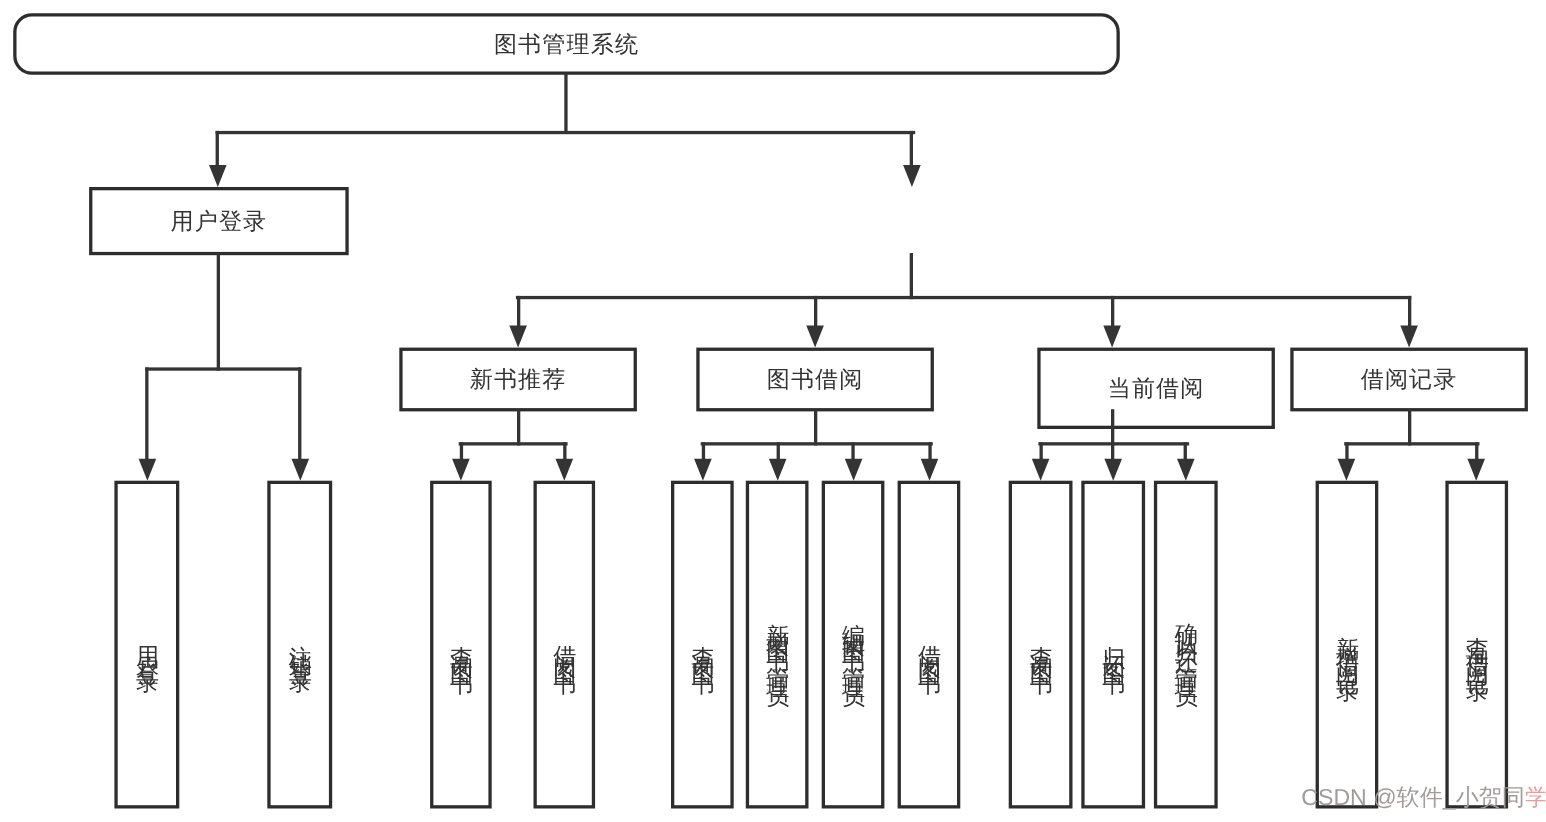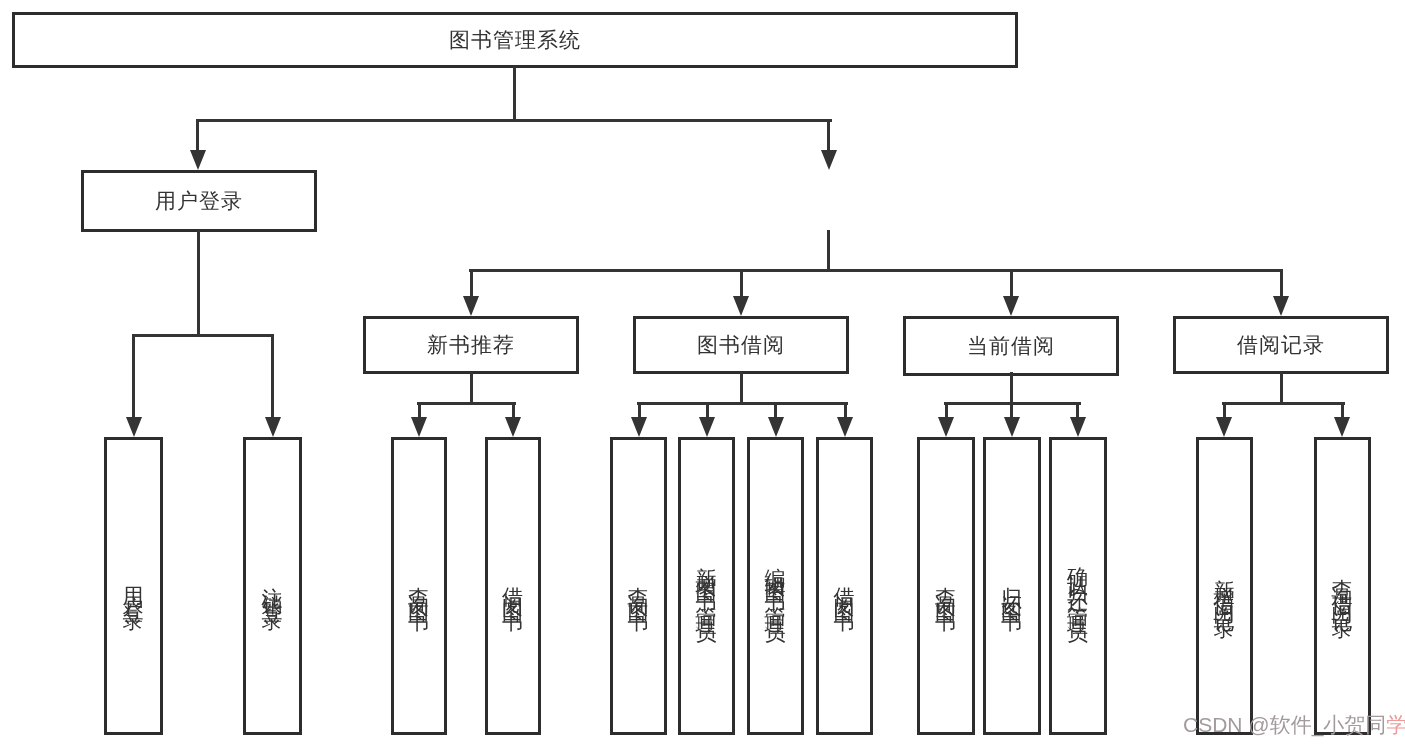--- a/index.html
+++ b/index.html
@@ -55,7 +55,7 @@
 
 <div class="canvas">
 
-  <div class="box" style="left:12px;top:12px;width:1006px;height:56px;">
+  <div class="box" style="left:12px;top:12px;width:1006px;height:56px;border-radius:17px;">
     <span>图书管理系统</span>
   </div>
 

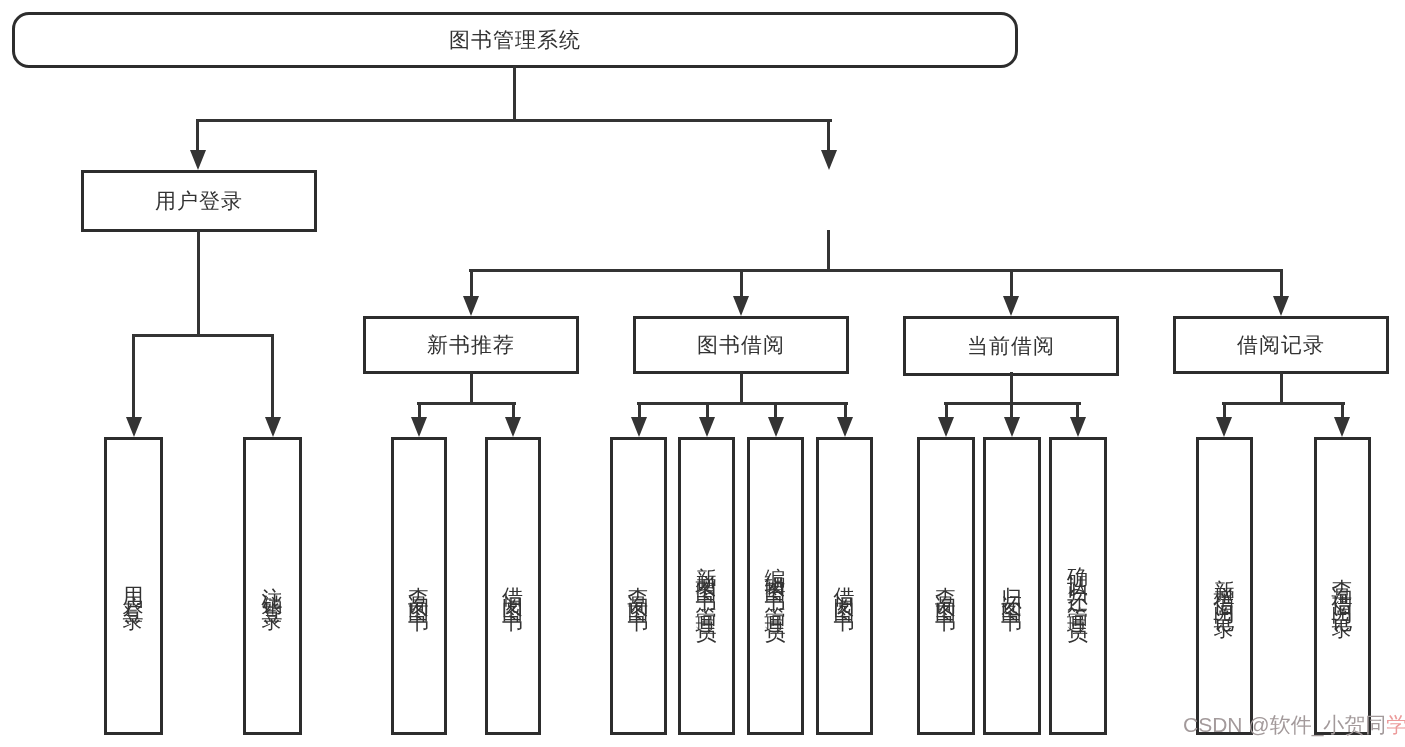--- a/index.html
+++ b/index.html
@@ -94,7 +94,7 @@
   <div class="box" style="left:363px;top:316px;width:216px;height:58px;">
     <span>新书推荐</span>
   </div>
-  <div class="box" style="left:903px;top:316px;width:216px;height:60px;justify-content:center;">
+  <div class="box" style="left:943px;top:316px;width:216px;height:74px;justify-content:center;">
     <span>当前借阅</span>
   </div>
   <div class="box" style="left:1173px;top:316px;width:216px;height:58px;">

